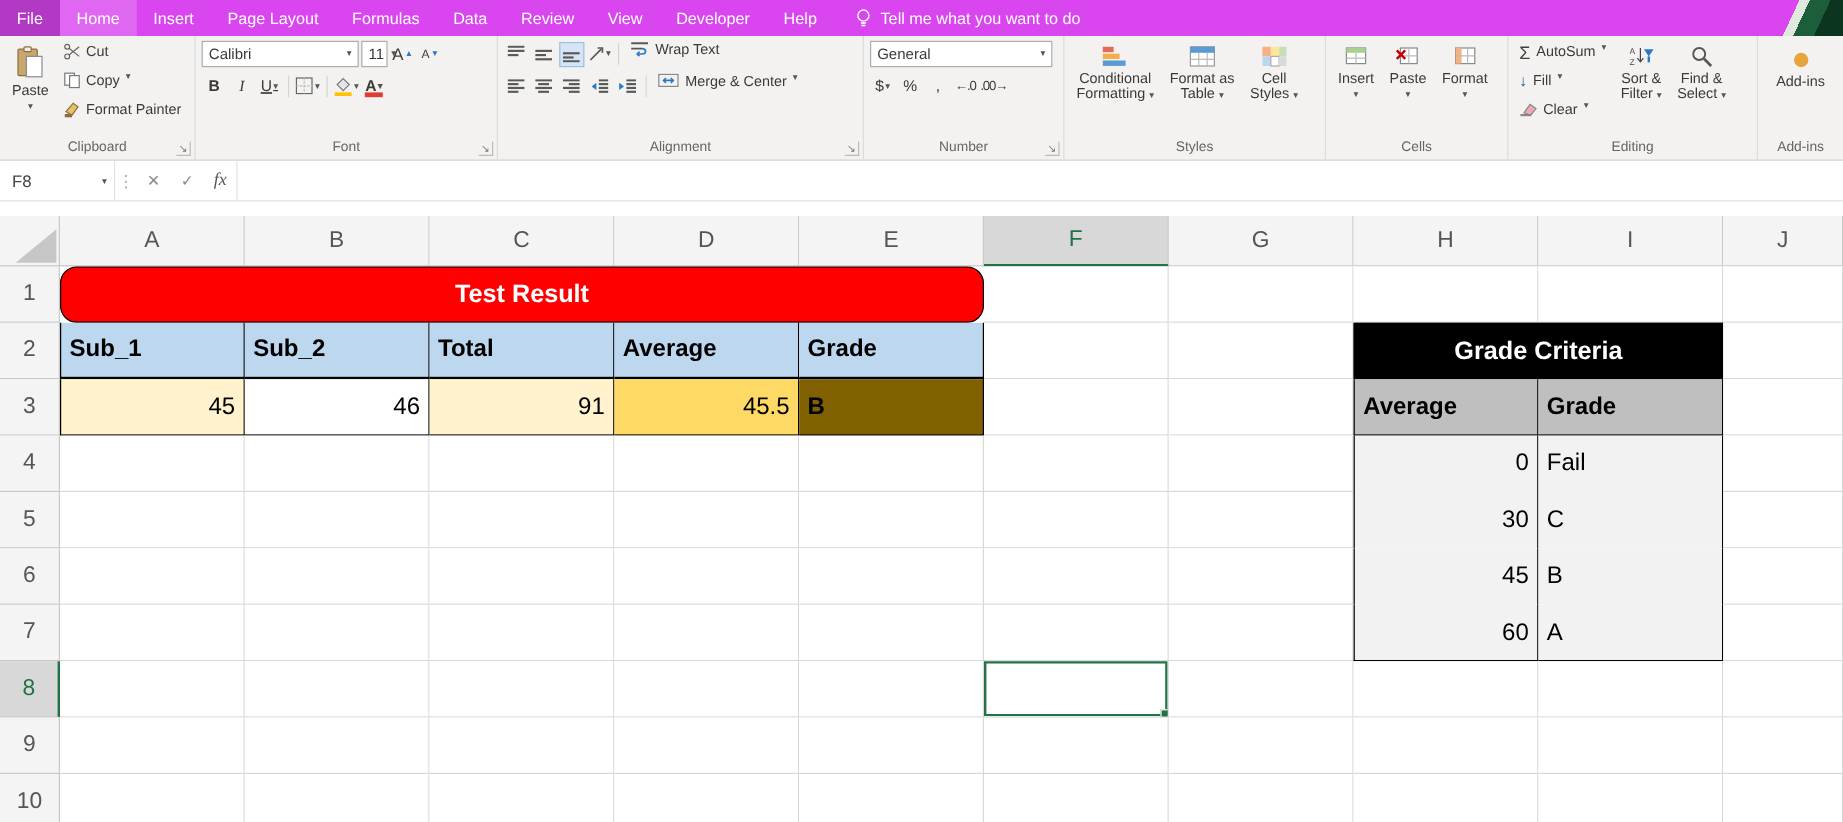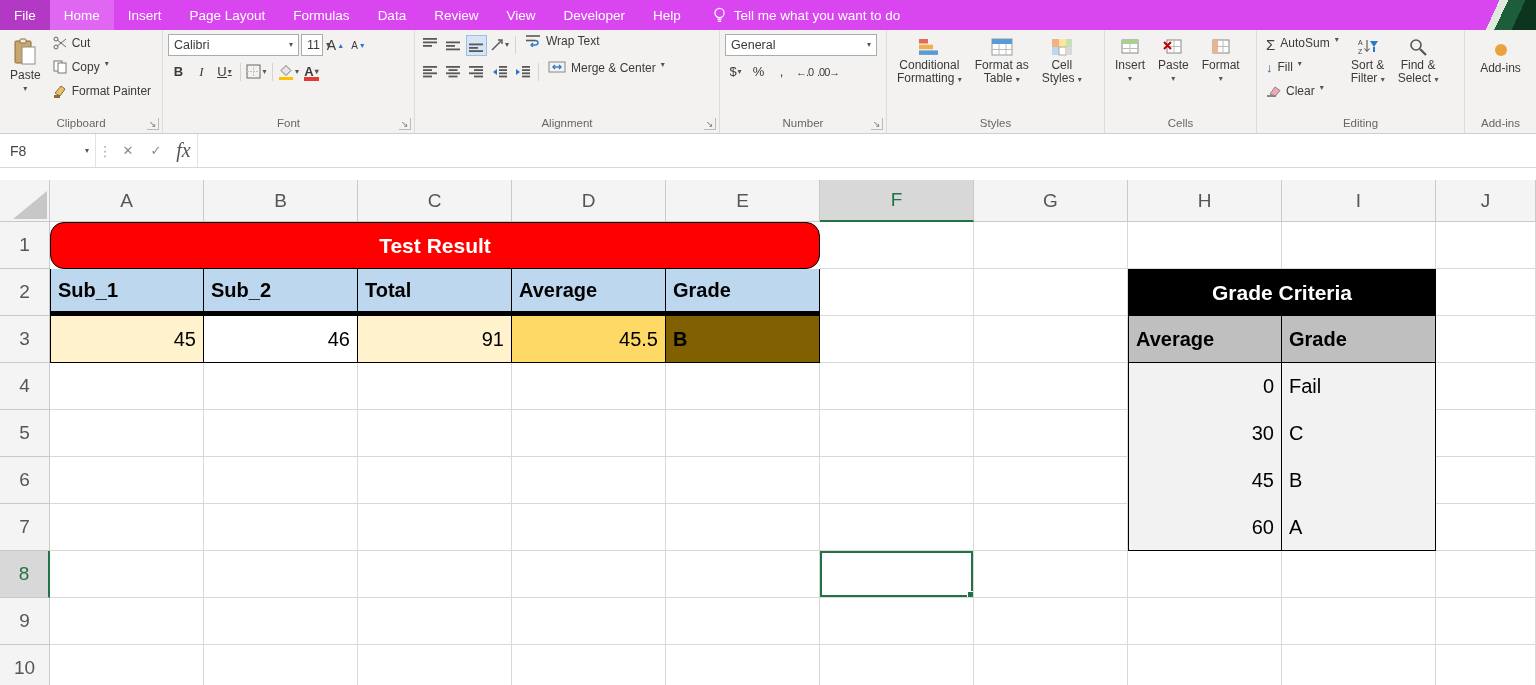--- a/index.html
+++ b/index.html
@@ -68,7 +68,7 @@
   .fb-dots { width:18px; display:flex; align-items:center; justify-content:center; color:#aaa; cursor:col-resize; }
   .fb-btn { width:28px; display:flex; align-items:center; justify-content:center;
             color:#8a8a8a; font-size:13px; cursor:pointer; }
-  .fb-btn.fx { font-family:"Liberation Serif",serif; font-style:italic; color:#555; font-size:20px;
+  .fb-btn.fx { font-family:"Liberation Serif",serif; font-style:italic; color:#555; font-size:15px;
                border-right:1px solid #e3e3e3; }
   .fb-input { flex:1; display:flex; align-items:center; padding:0 8px; cursor:text; }
   .fgap { height:12px; background:#fff; }

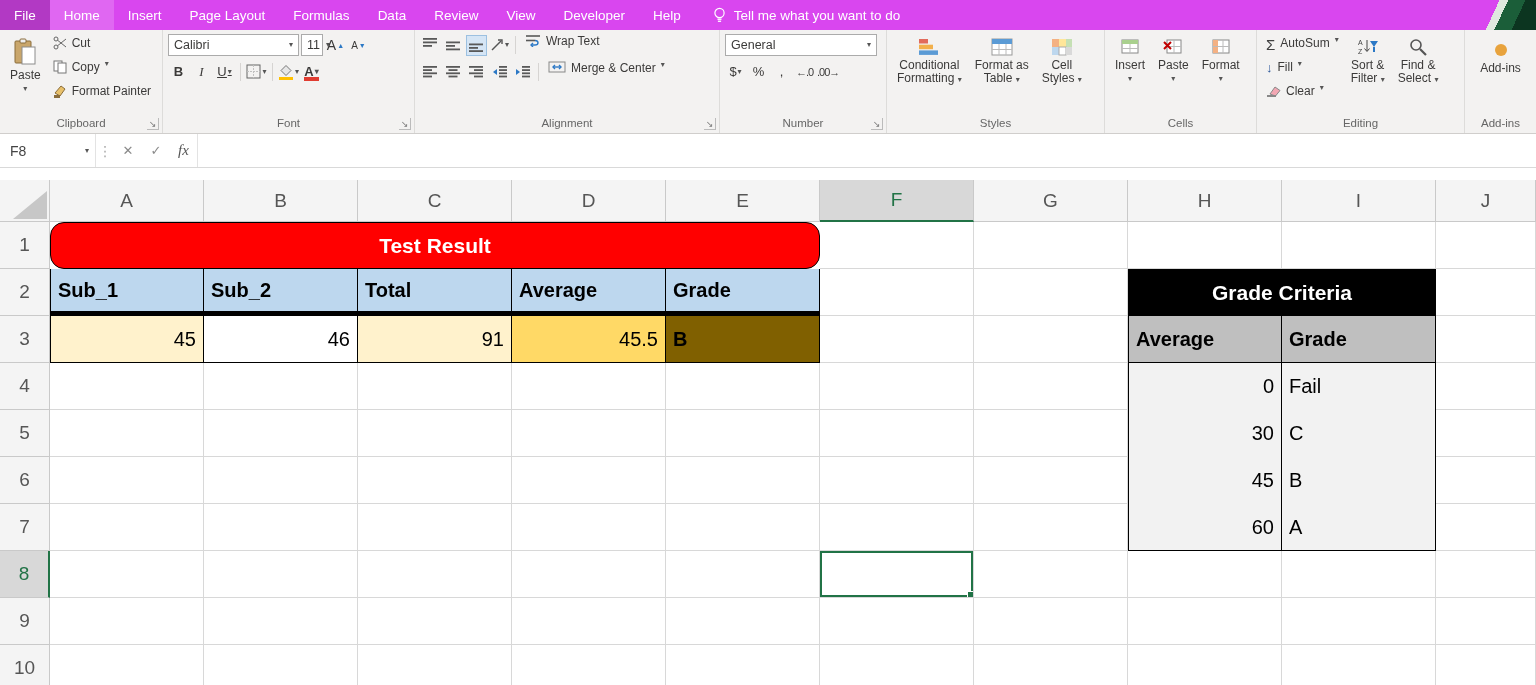--- a/index.html
+++ b/index.html
@@ -94,7 +94,7 @@
                justify-content:center; border:1px solid #000; }
   .title-black { background:#000; color:#fff; font-weight:bold; font-size:21px;
                  justify-content:center; border:1px solid #000; }
-  .head-blue { background:#bdd7ee; font-weight:bold; border-right:1px solid #000; border-bottom:5px solid #000000; }
+  .head-blue { background:#bdd7ee; font-weight:bold; border-right:1px solid #000; border-bottom:2px solid #000000; }
   .head-gray { background:#bfbfbf; font-weight:bold; border-right:1px solid #000; border-bottom:1px solid #000; }
   .num { justify-content:flex-end; border-right:1px solid #000; border-bottom:1px solid #000; }
   .cream { background:#fff2cc; } .plain { background:#ffffff;padding-left:20px; } .gold { background:#ffd966; }

